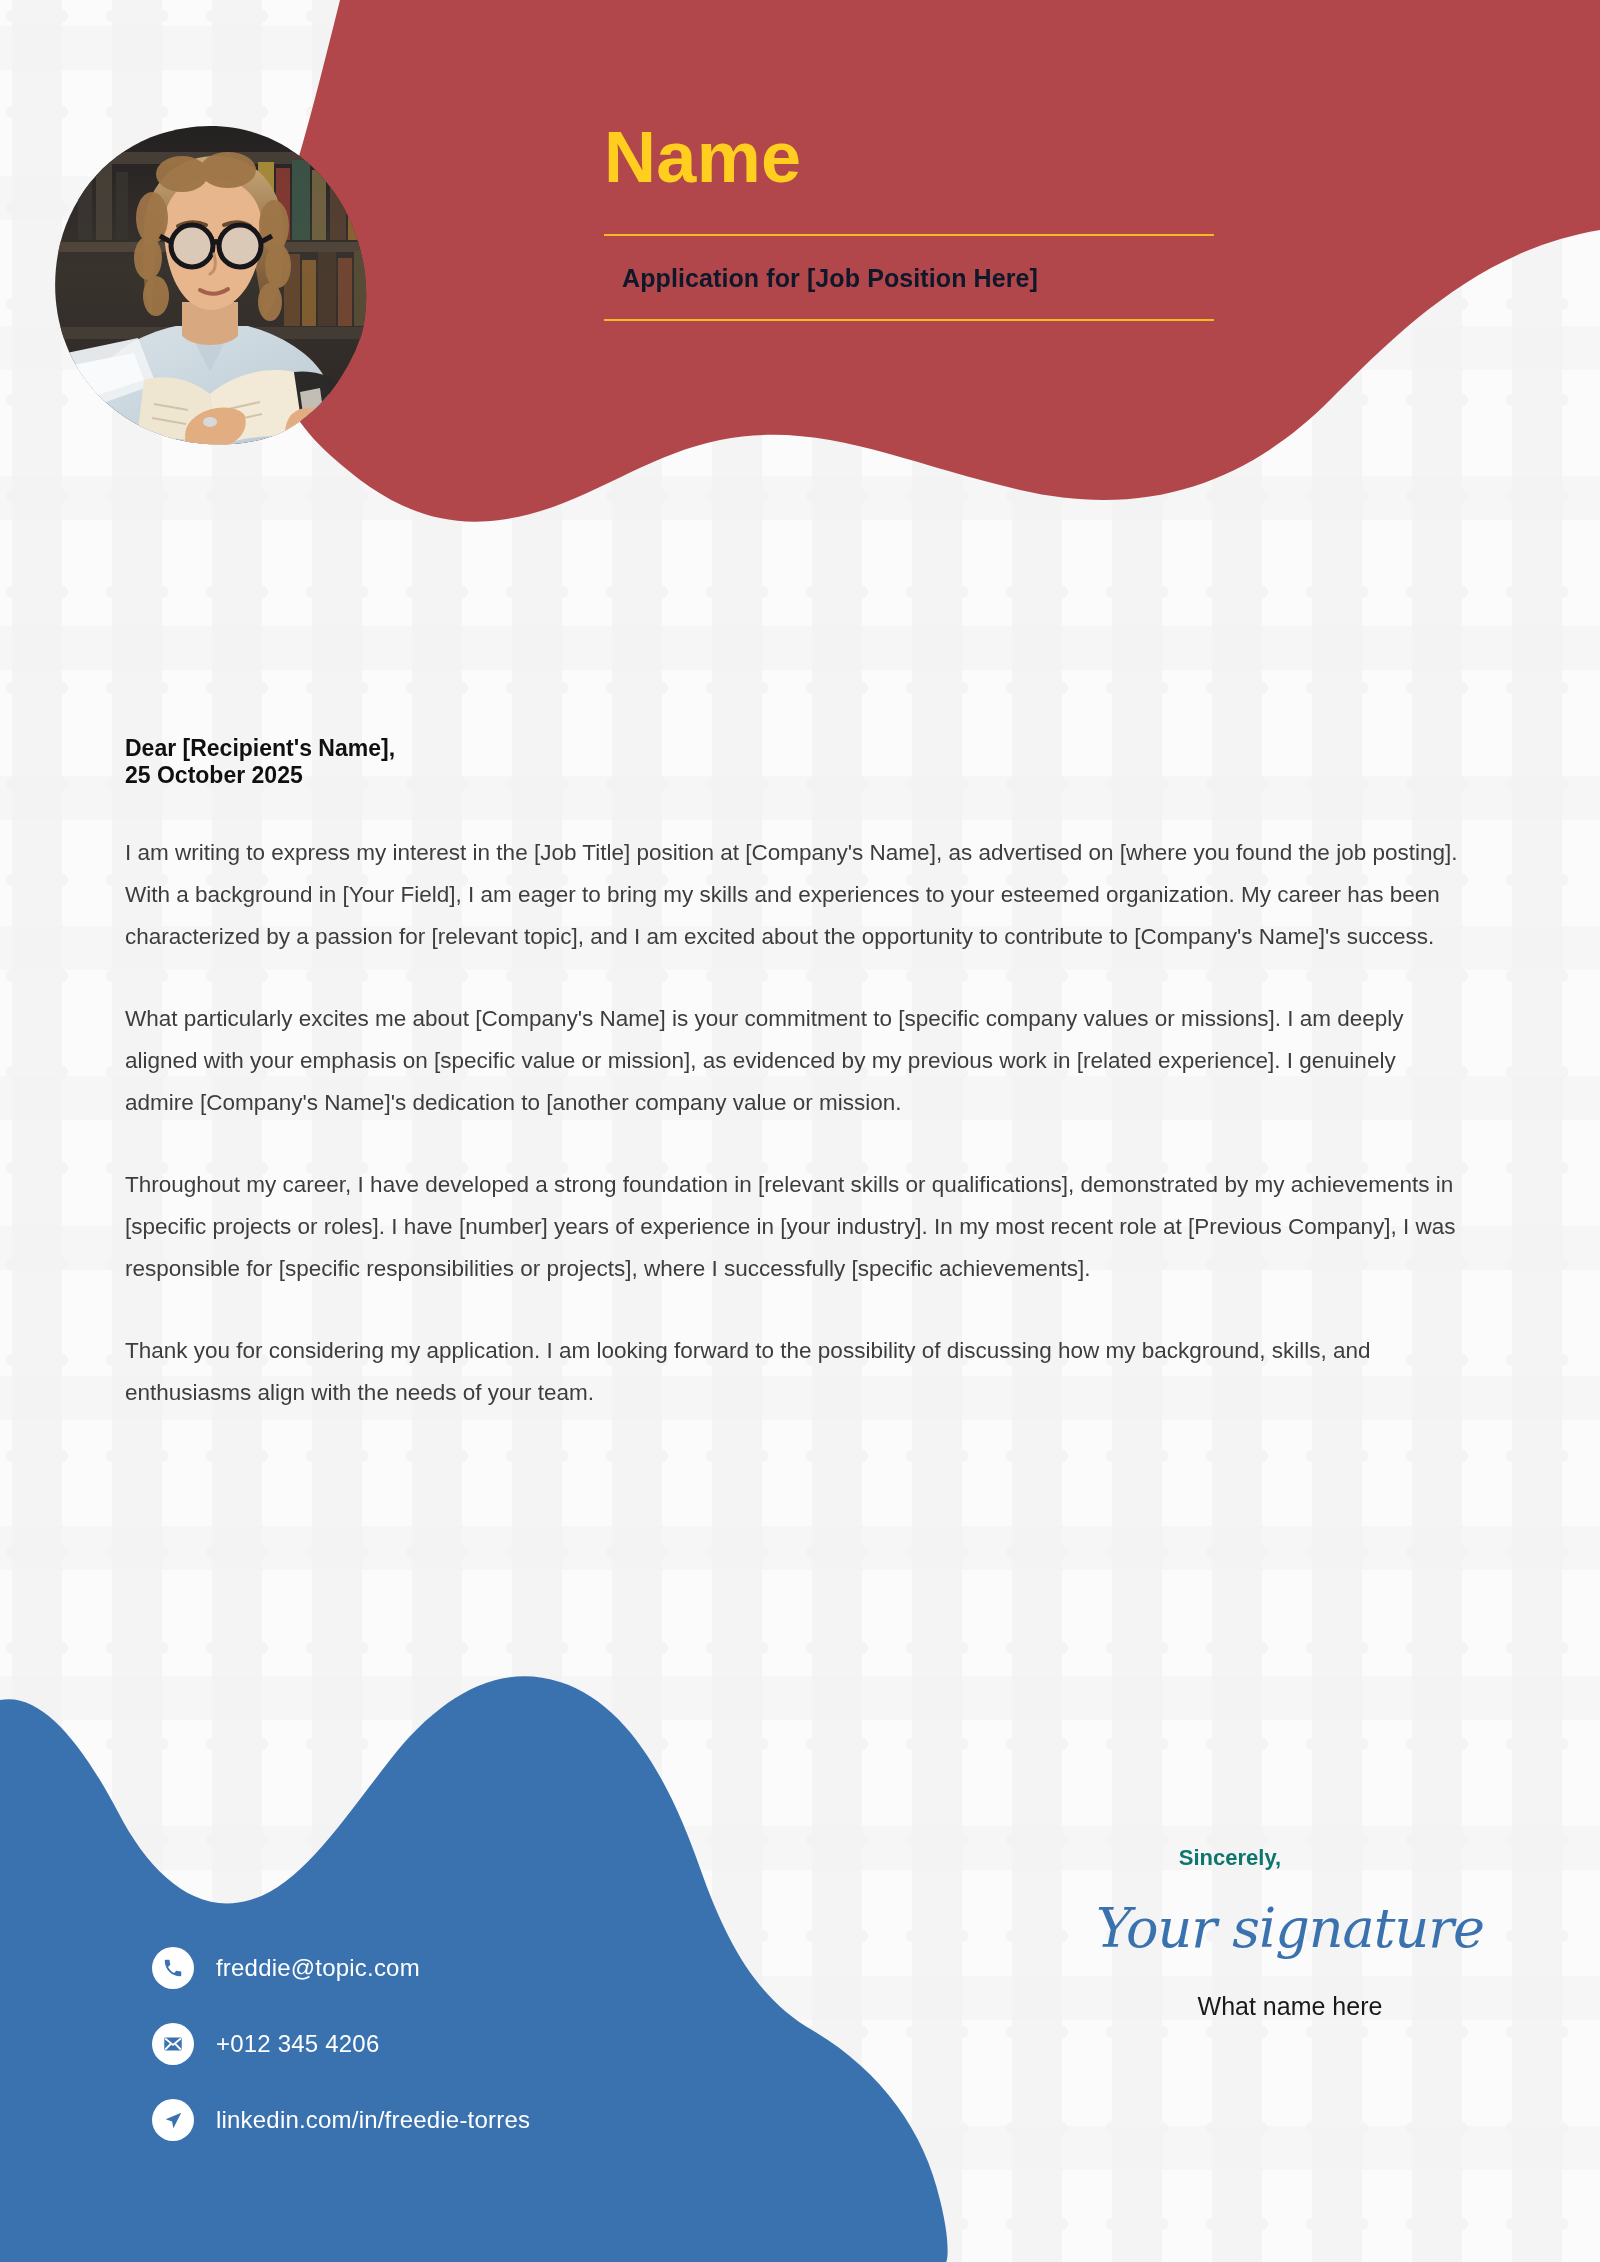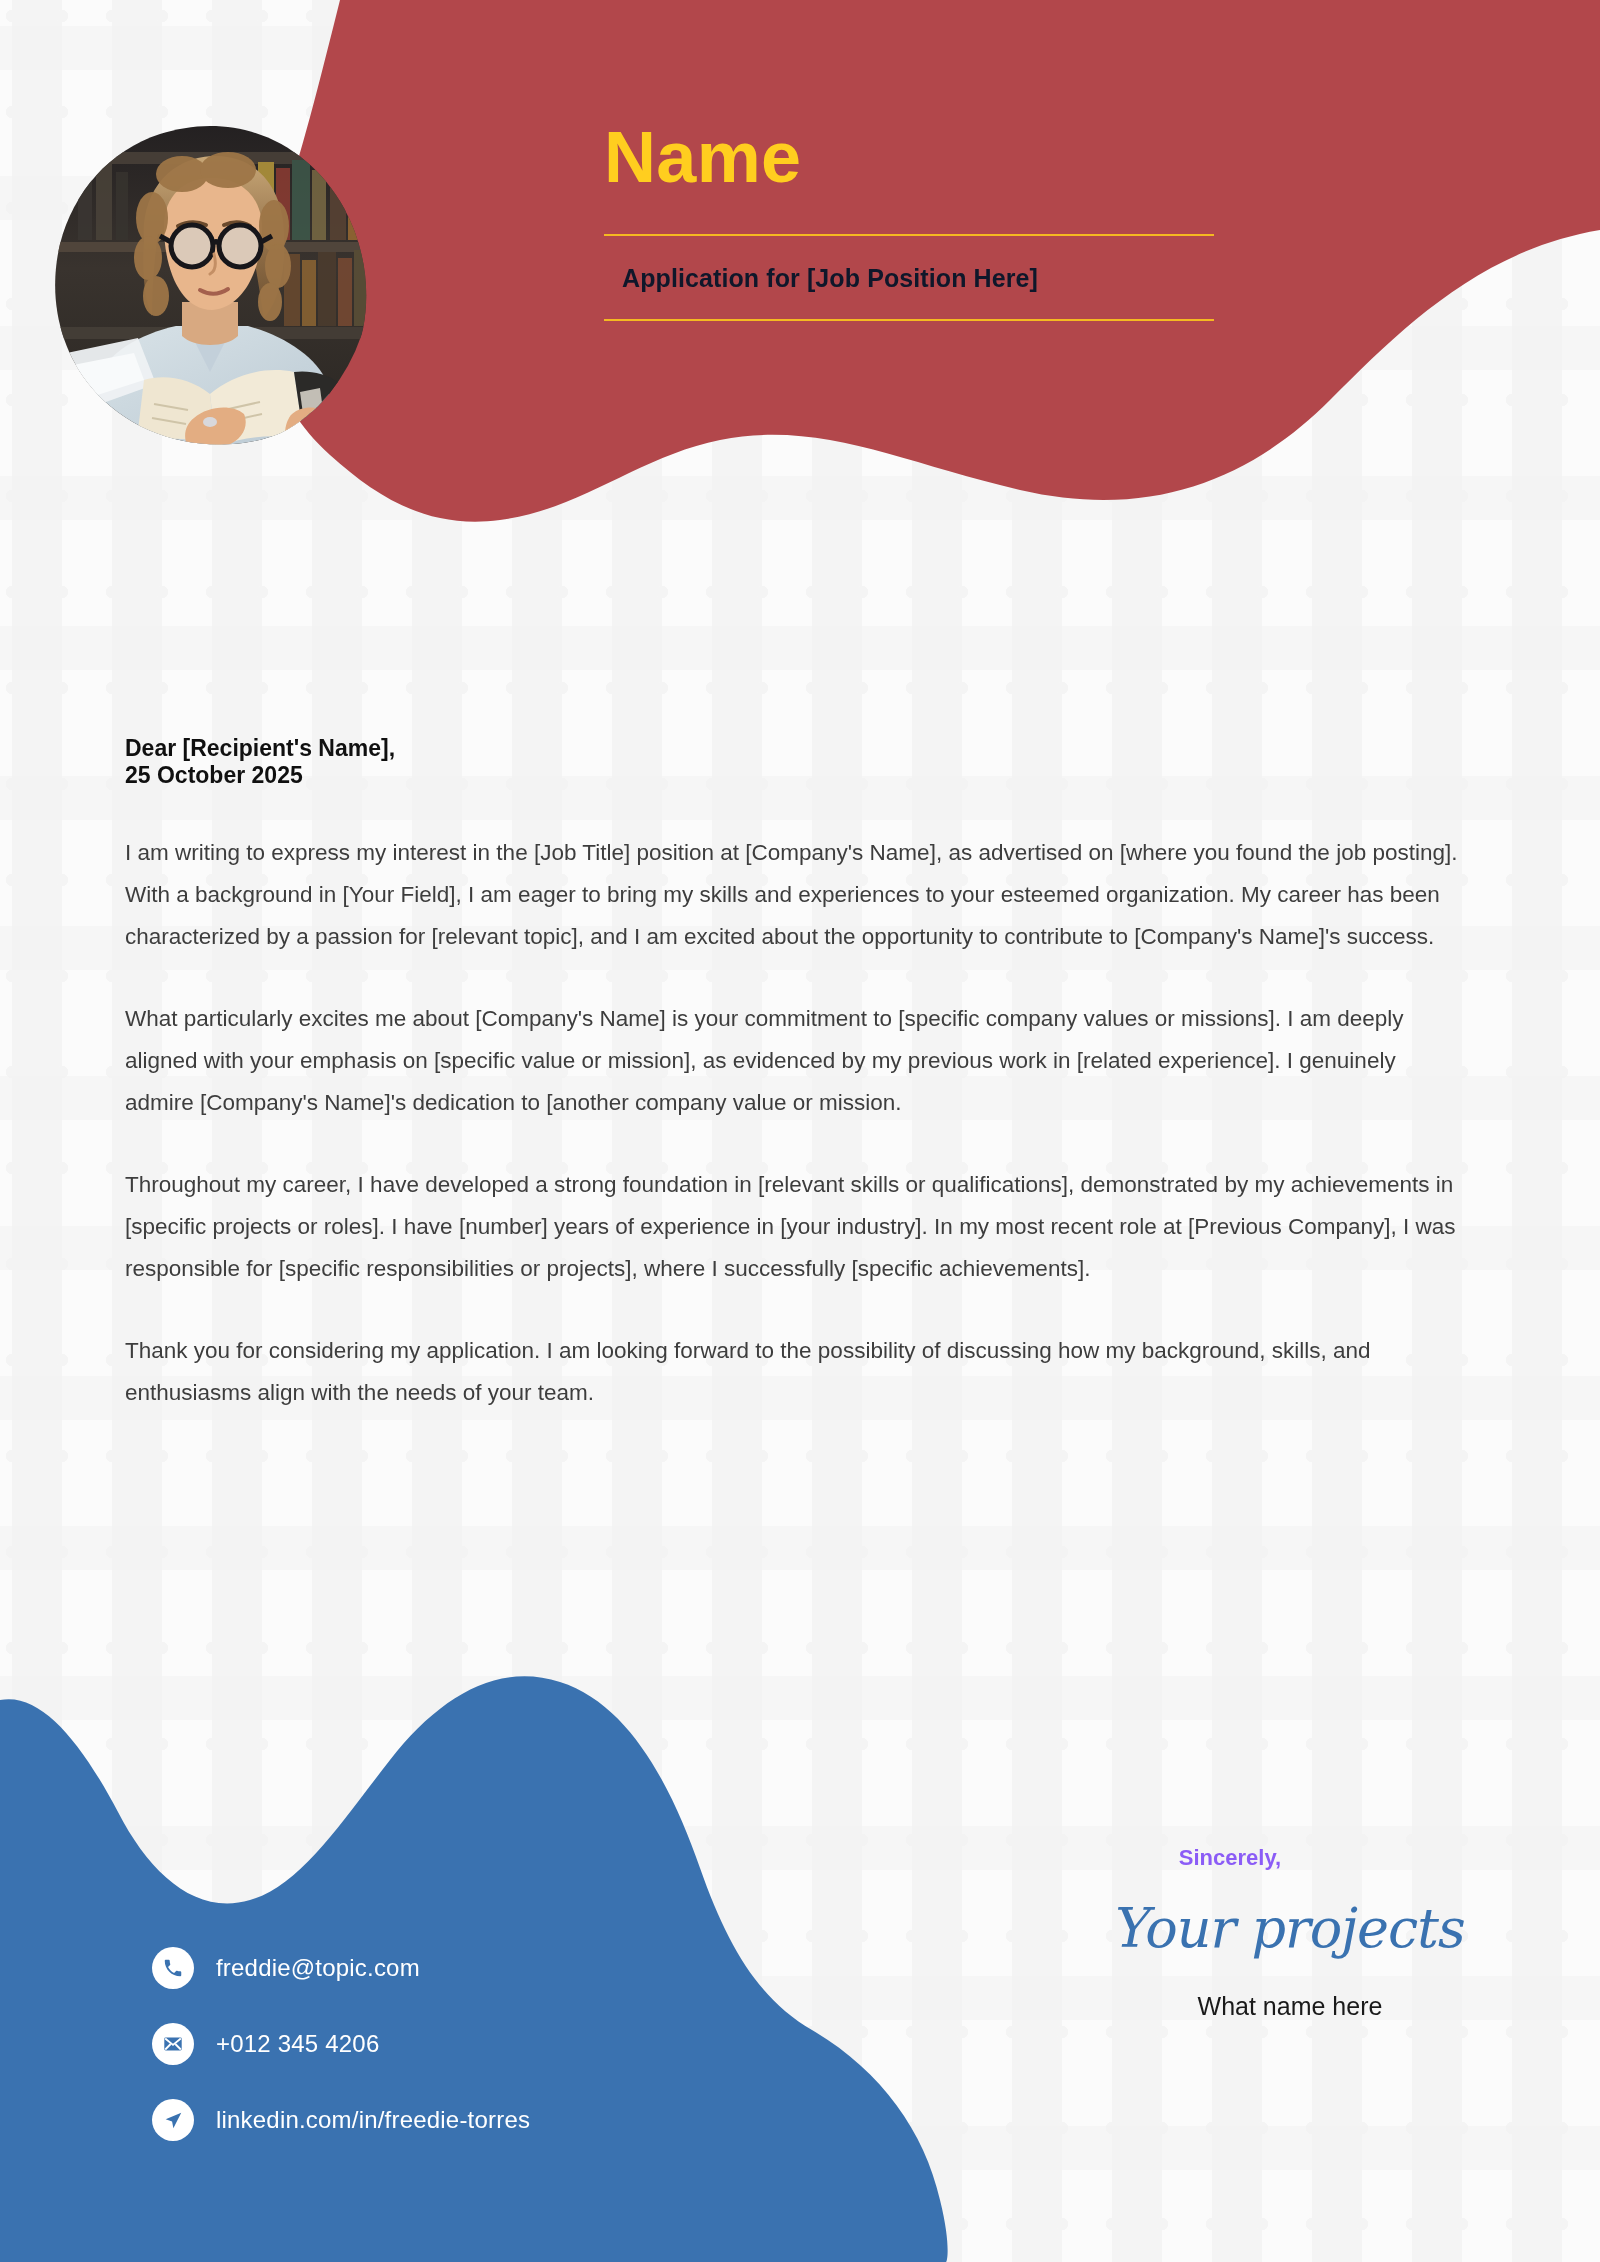--- a/index.html
+++ b/index.html
@@ -171,7 +171,7 @@
   .sincerely {
     font-size: 22px;
     font-weight: 700;
-    color: #8b5cf6;
+    color: #0f766e;
     margin-left: -120px;
   }
   .sign-script {

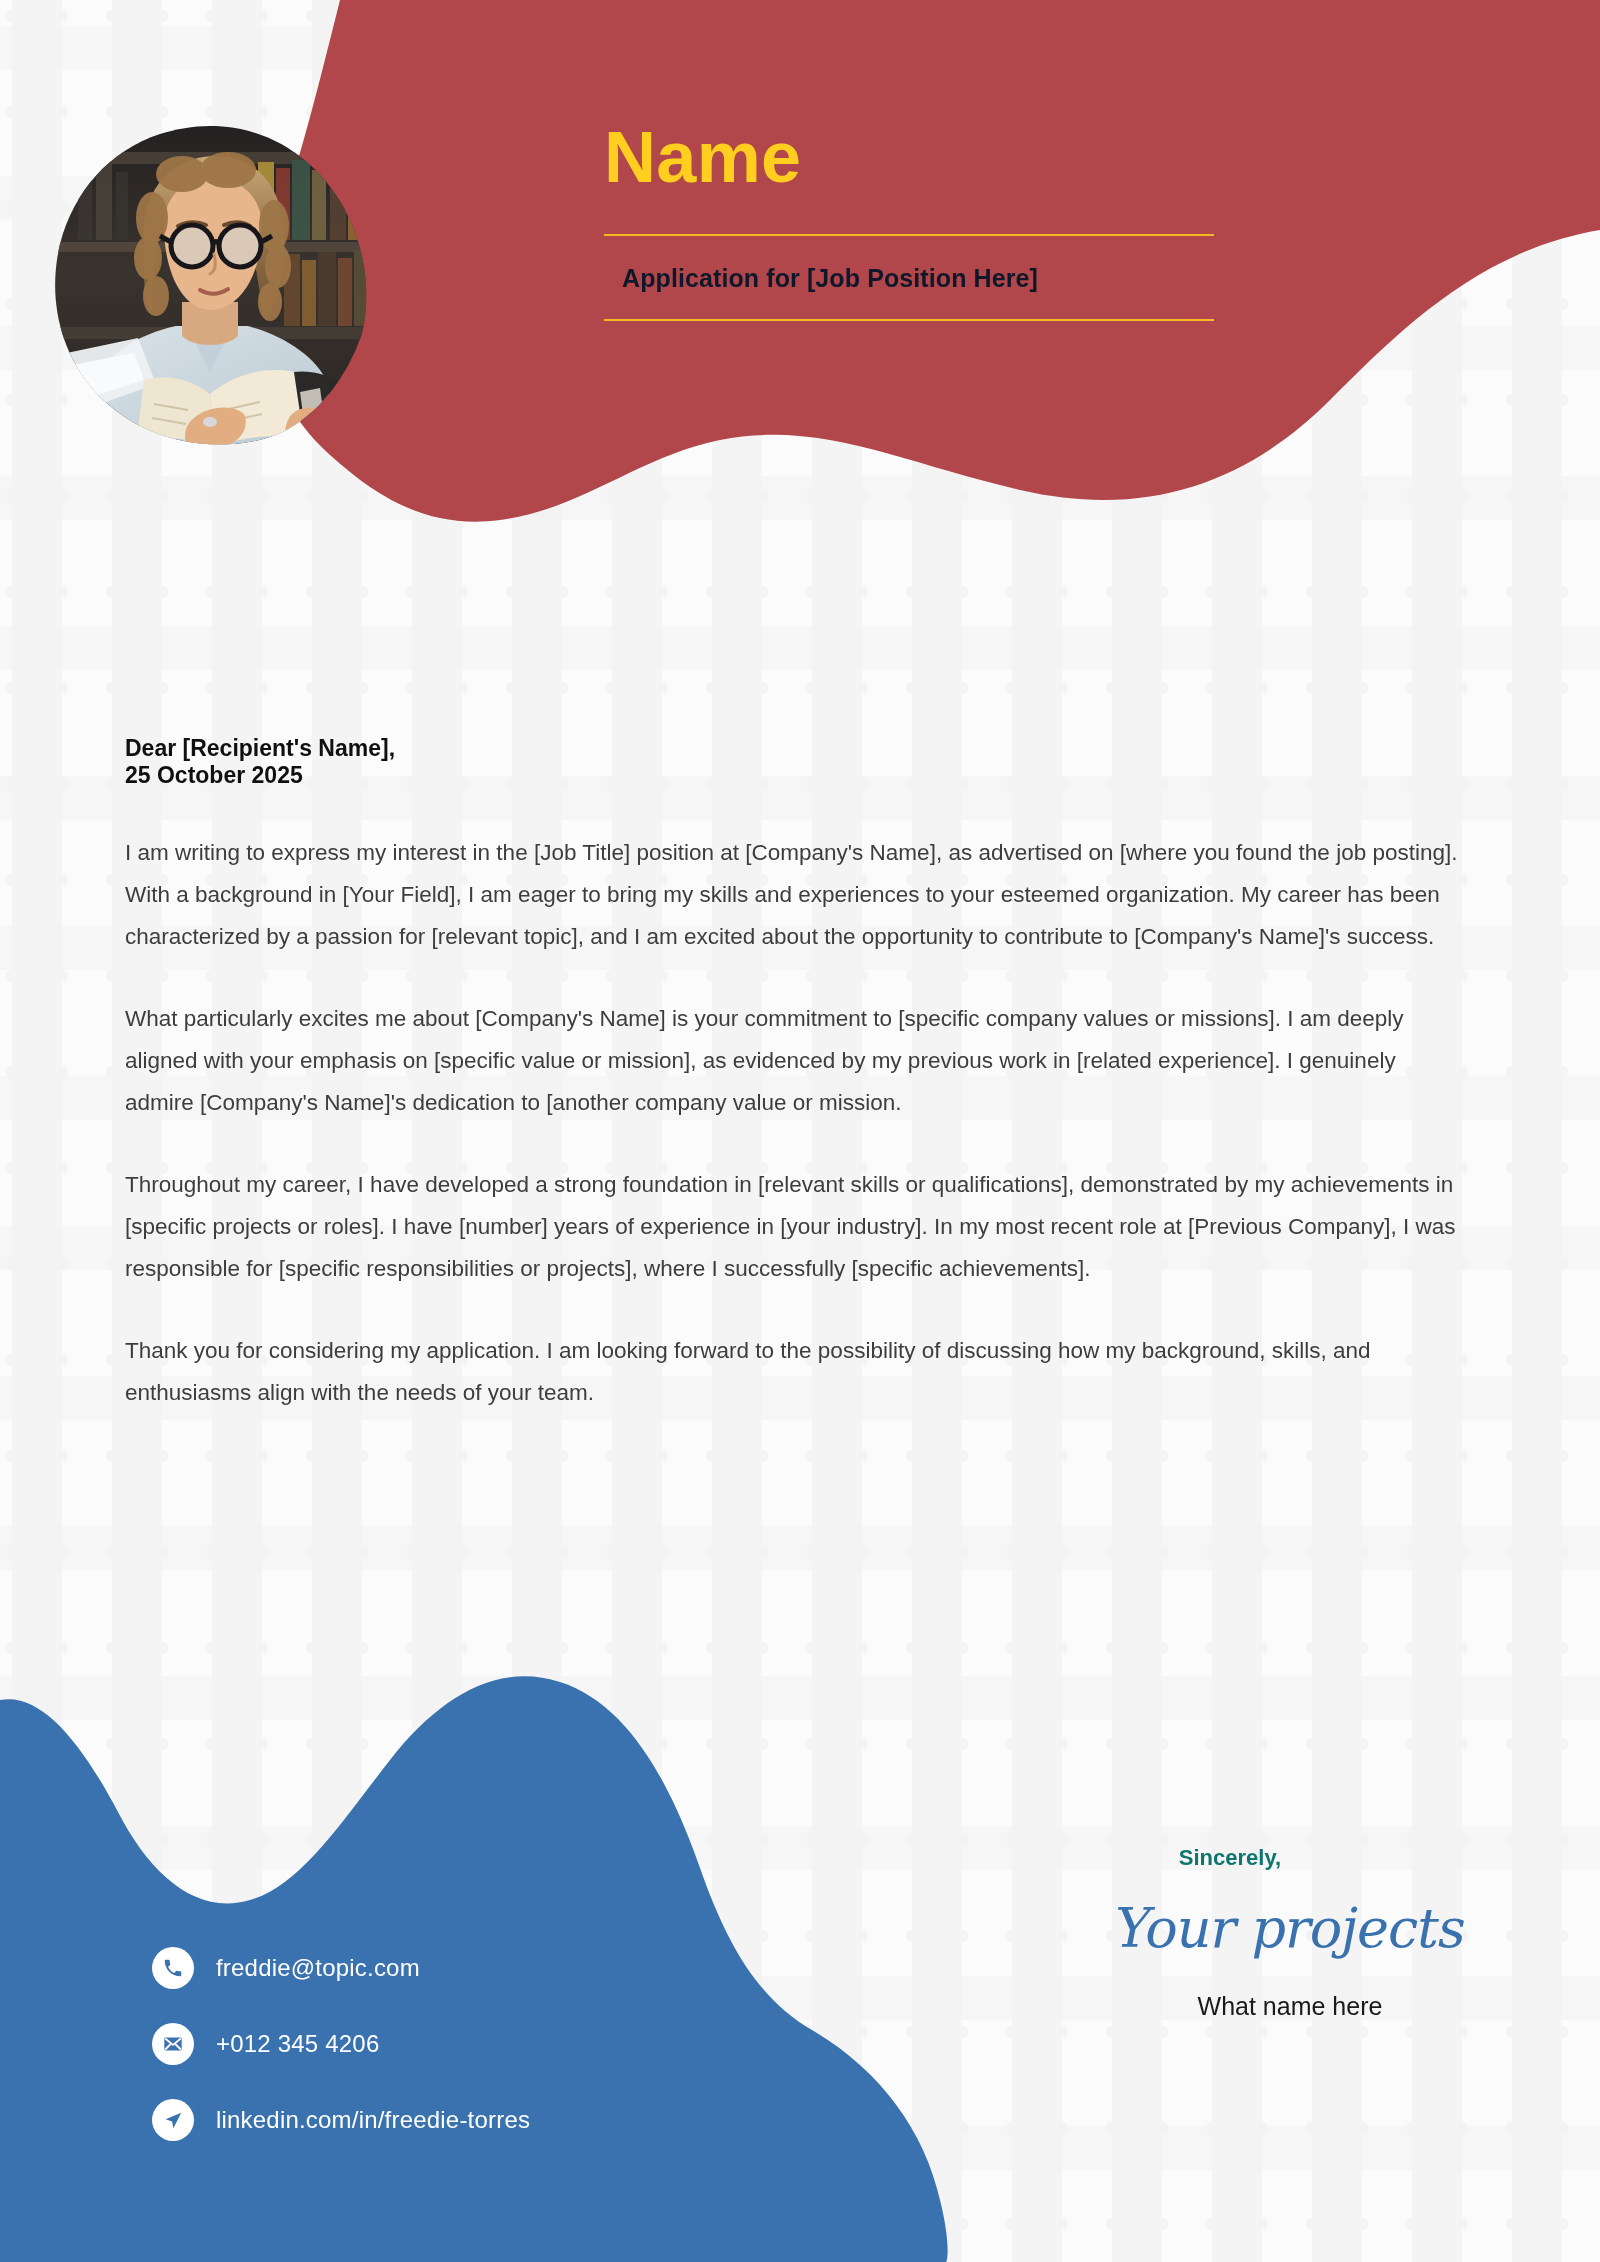--- a/index.html
+++ b/index.html
@@ -387,7 +387,7 @@
 
   <div class="signature">
     <div class="sincerely">Sincerely,</div>
-    <div class="sign-script">Your projects</div>
+    <div class="sign-script">Your signature</div>
     <div class="sign-name">What name here</div>
   </div>
 

